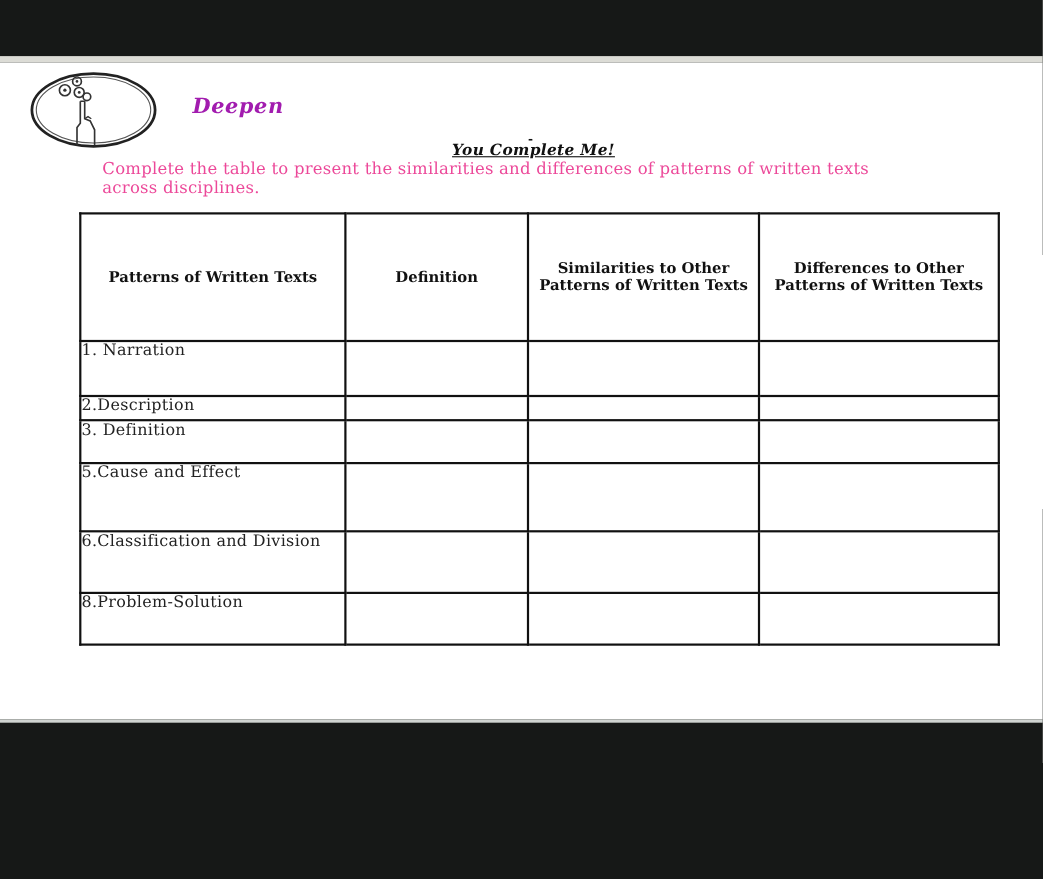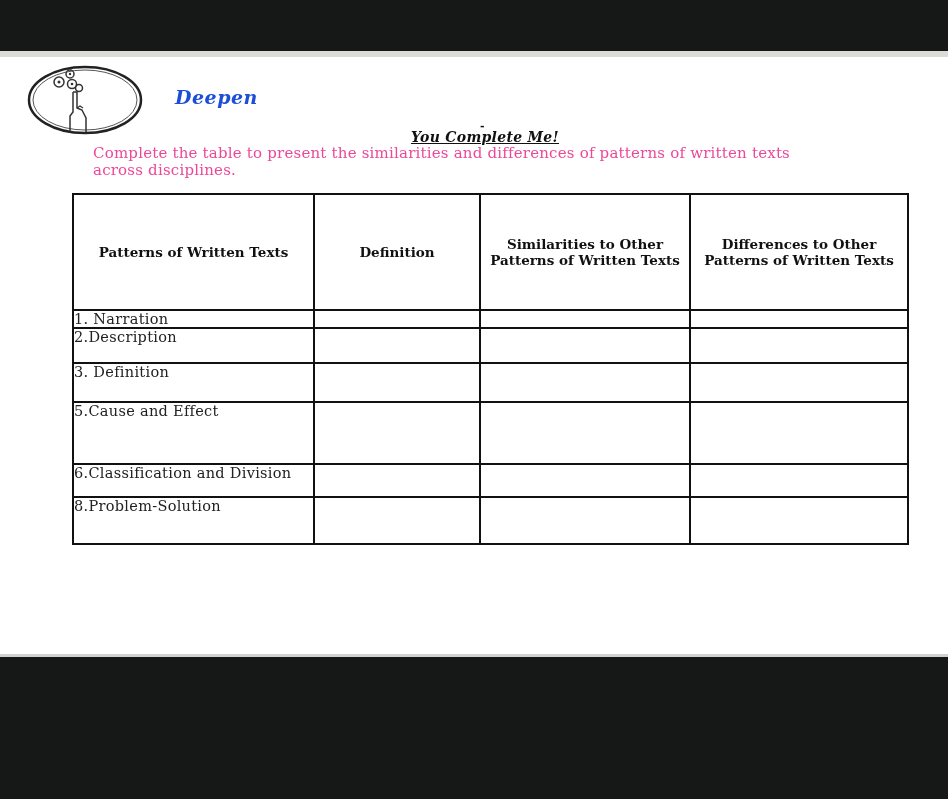--- a/index.html
+++ b/index.html
@@ -18,7 +18,7 @@
     .section-title {
       position: absolute; left: 175px; top: 29px;
       font-family: "DejaVu Serif", serif; font-weight: bold; font-style: italic;
-      font-size: 19px; color: #1d4ed8; letter-spacing: 0.5px;
+      font-size: 19px; color: #a21caf; letter-spacing: 0.5px;
     }
     .dash { position: absolute; left: 480px; top: 63px; font-size: 11px; font-weight: bold; color: #111; }
     .activity-title {

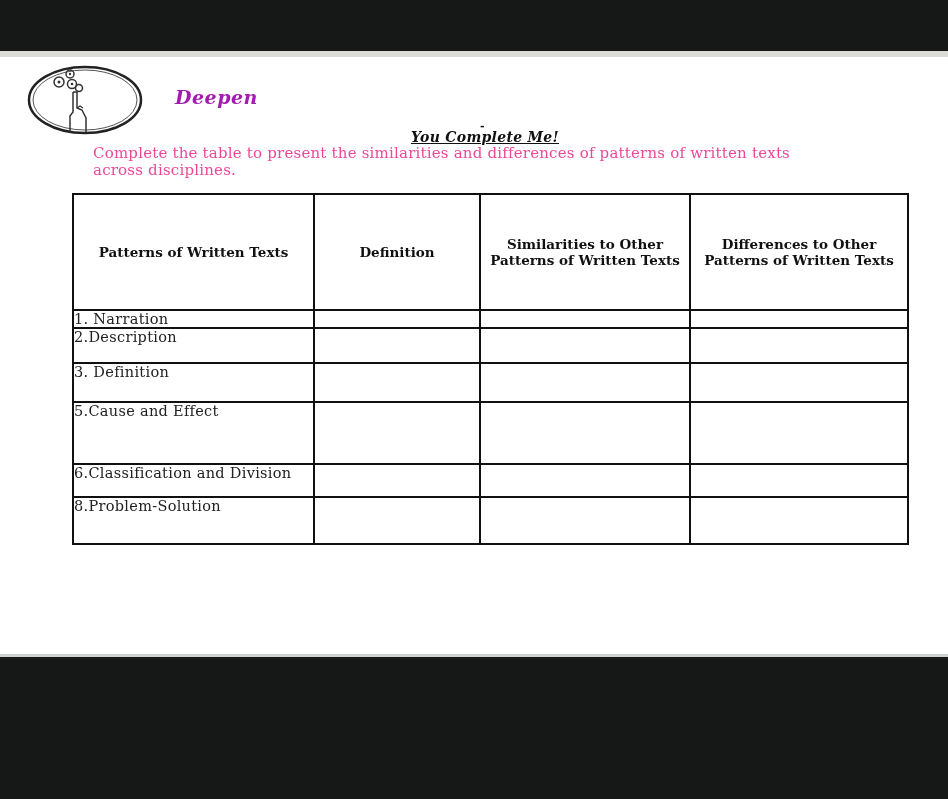--- a/index.html
+++ b/index.html
@@ -88,7 +88,7 @@
       <th>Similarities to Other Patterns of Written Texts</th>
       <th>Differences to Other Patterns of Written Texts</th>
     </tr>
-    <tr style="height:18px">
+    <tr style="height:50px">
       <td class="row-label">1. Narration</td>
       <td class="cell"></td>
       <td class="cell"></td>

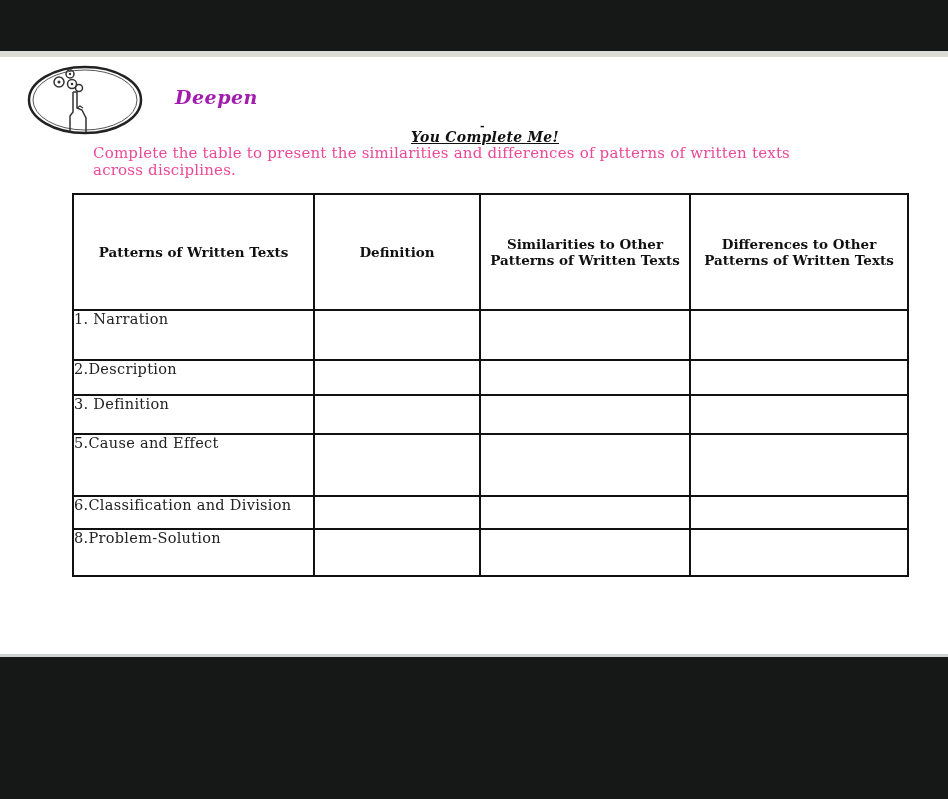--- a/index.html
+++ b/index.html
@@ -94,7 +94,7 @@
       <td class="cell"></td>
       <td class="cell"></td>
     </tr>
-    <tr style="height:35px">
+    <tr style="height:22px">
       <td class="row-label">2.Description</td>
       <td class="cell"></td>
       <td class="cell"></td>

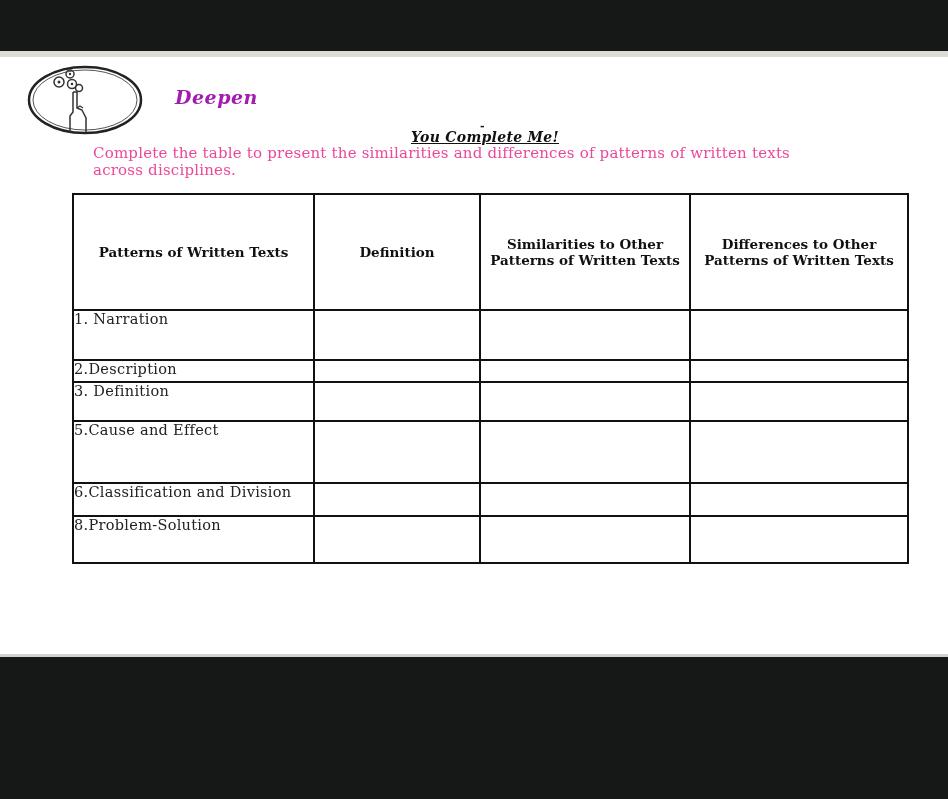--- a/index.html
+++ b/index.html
@@ -112,7 +112,7 @@
       <td class="cell"></td>
       <td class="cell"></td>
     </tr>
-    <tr style="height:33px">
+    <tr style="height:56px">
       <td class="row-label">6.Classification and Division</td>
       <td class="cell"></td>
       <td class="cell"></td>

